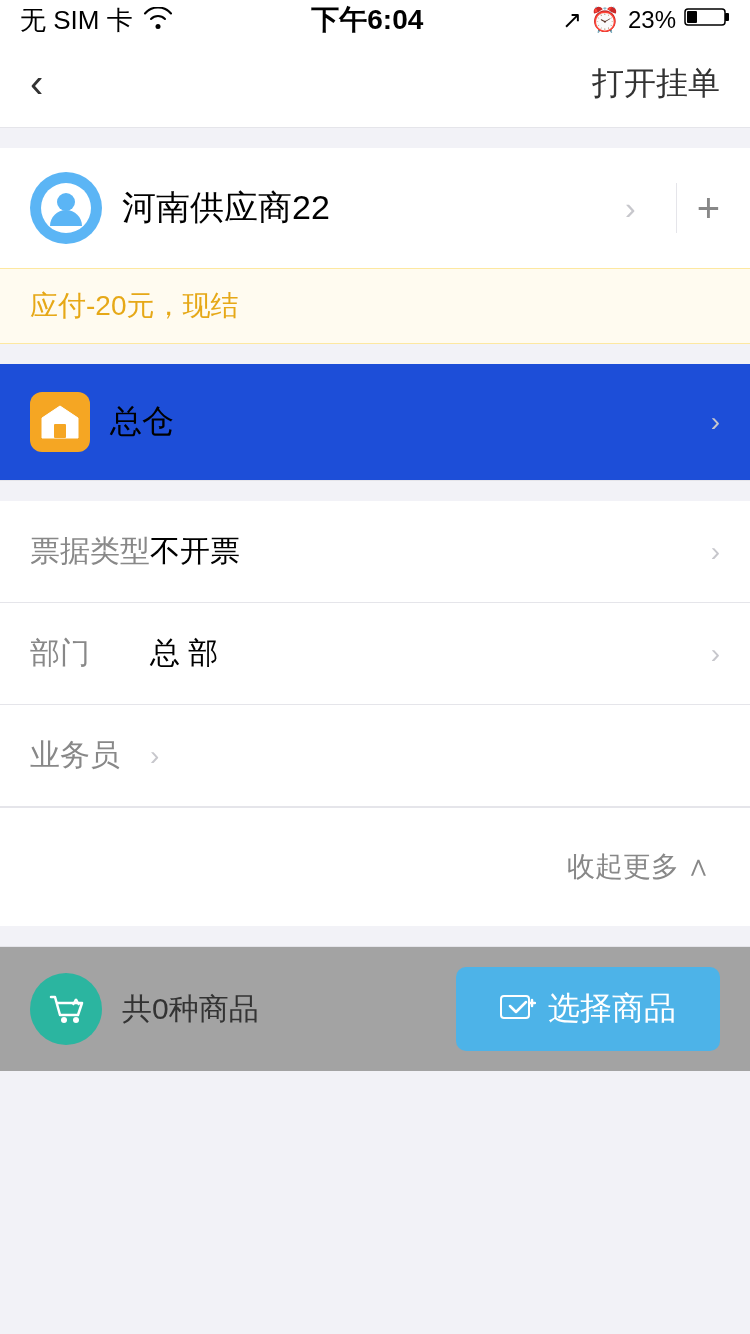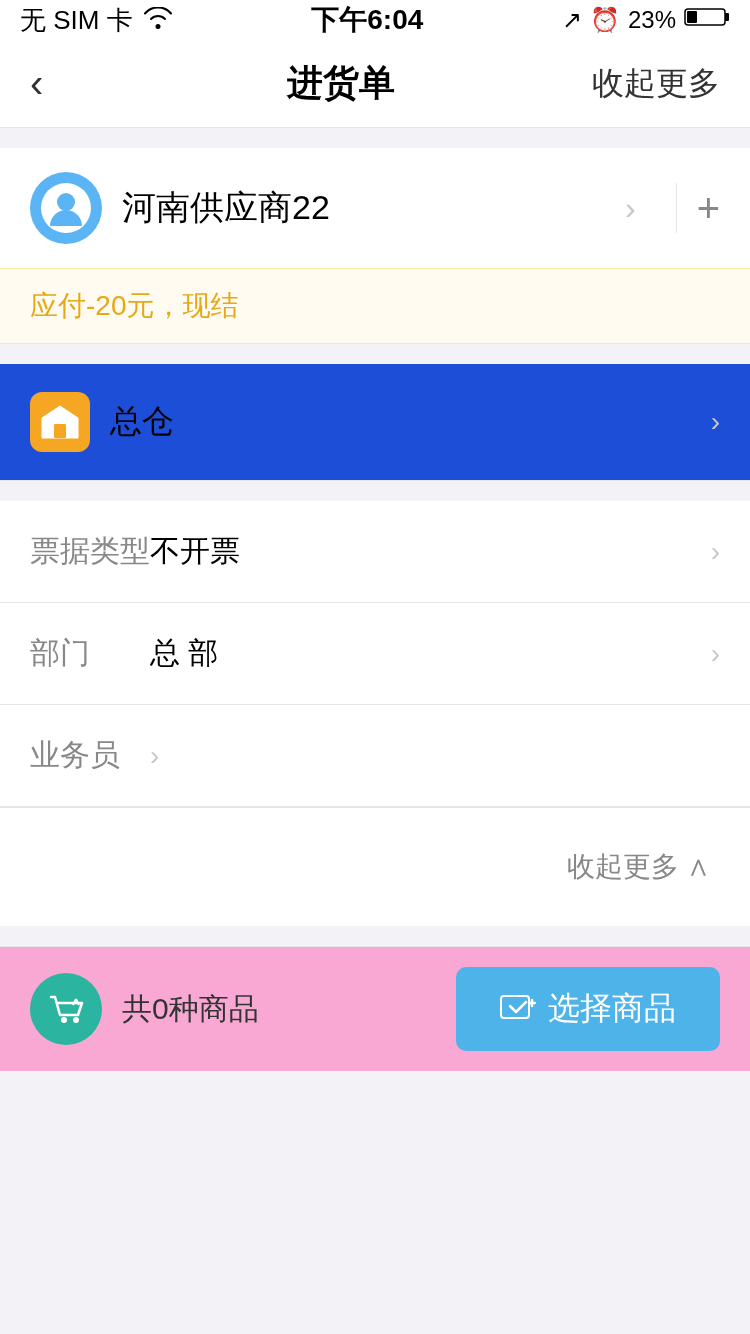--- a/index.html
+++ b/index.html
@@ -273,7 +273,6 @@
 
 <div class="nav-bar">
   <div class="nav-back">‹</div>
-  <div class="nav-title">进货单</div>
   <div class="nav-action">收起更多</div>
 </div>
 

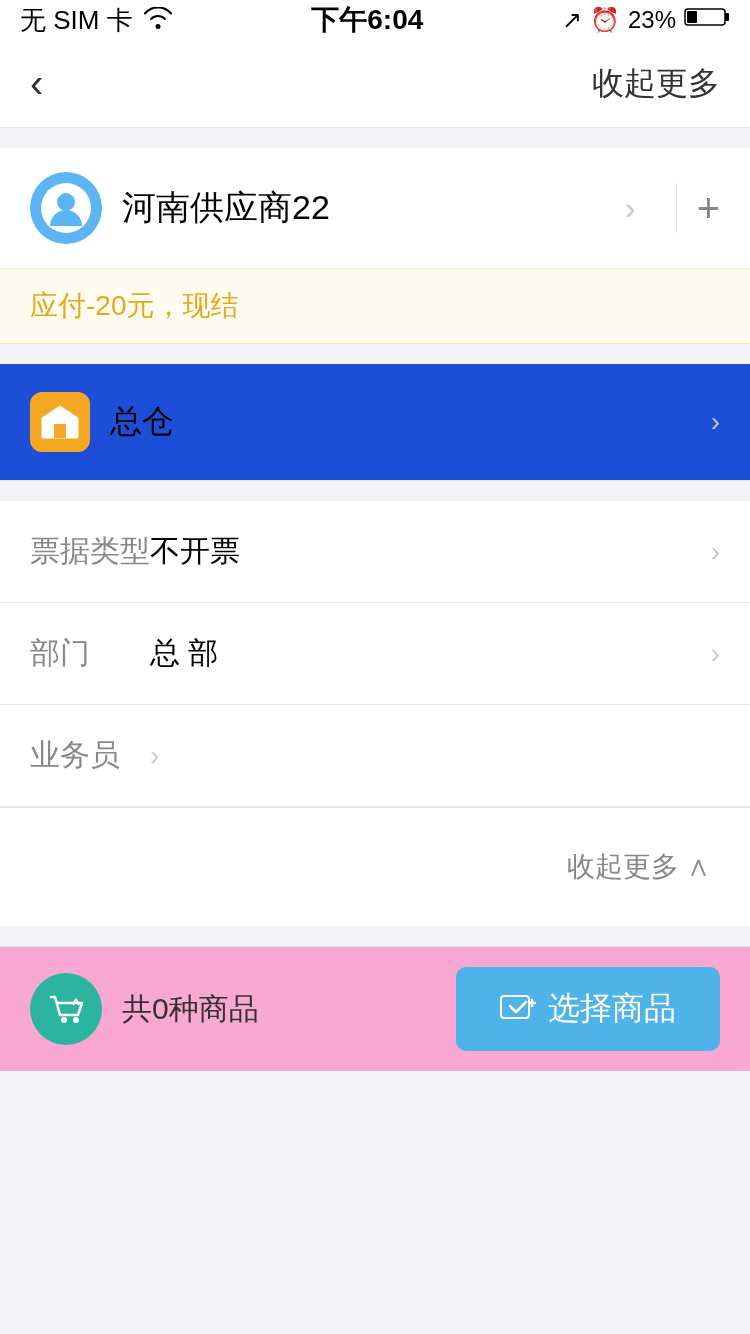--- a/index.html
+++ b/index.html
@@ -273,7 +273,7 @@
 
 <div class="nav-bar">
   <div class="nav-back">‹</div>
-  <div class="nav-action">收起更多</div>
+  <div class="nav-action">打开挂单</div>
 </div>
 
 <div class="section-gap"></div>

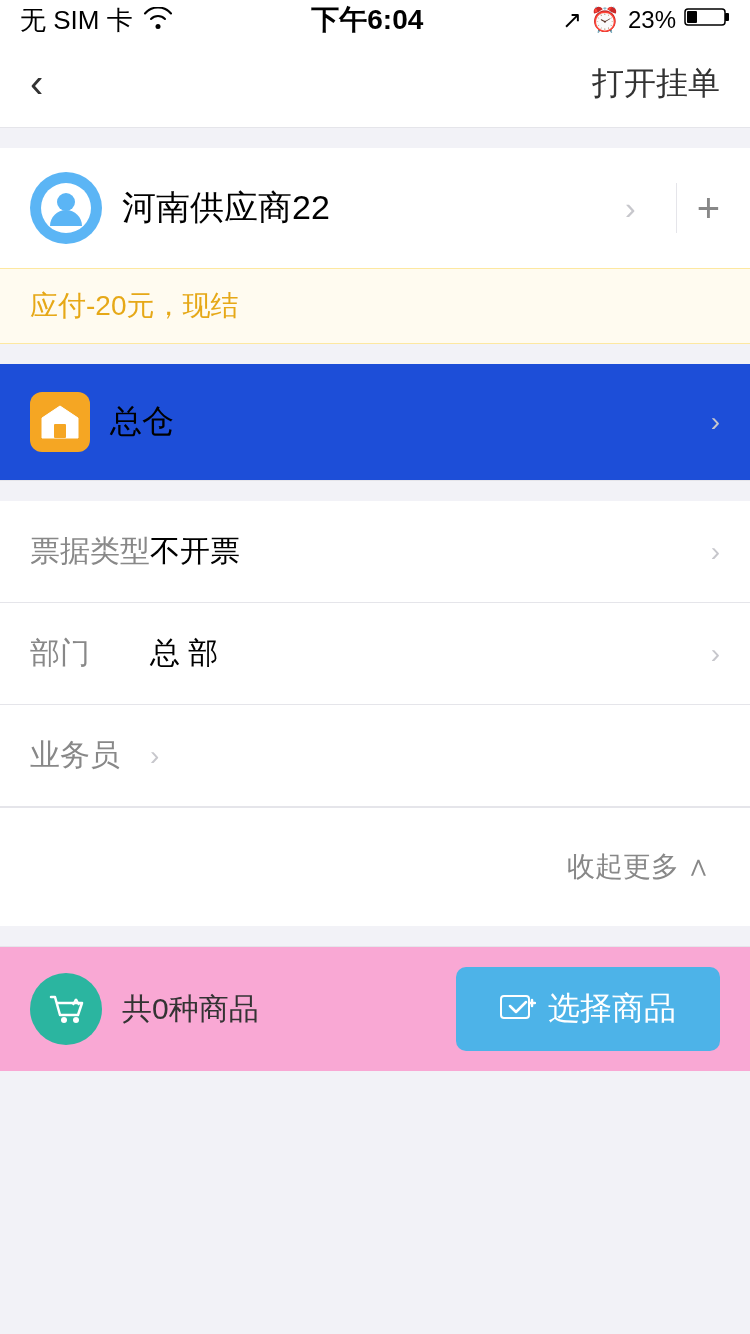--- a/index.html
+++ b/index.html
@@ -199,7 +199,7 @@
 
     
     .bottom-bar {
-      background: #f9a8d4;
+      background: #a3a3a3;
       display: flex;
       align-items: center;
       padding: 20px 30px;

